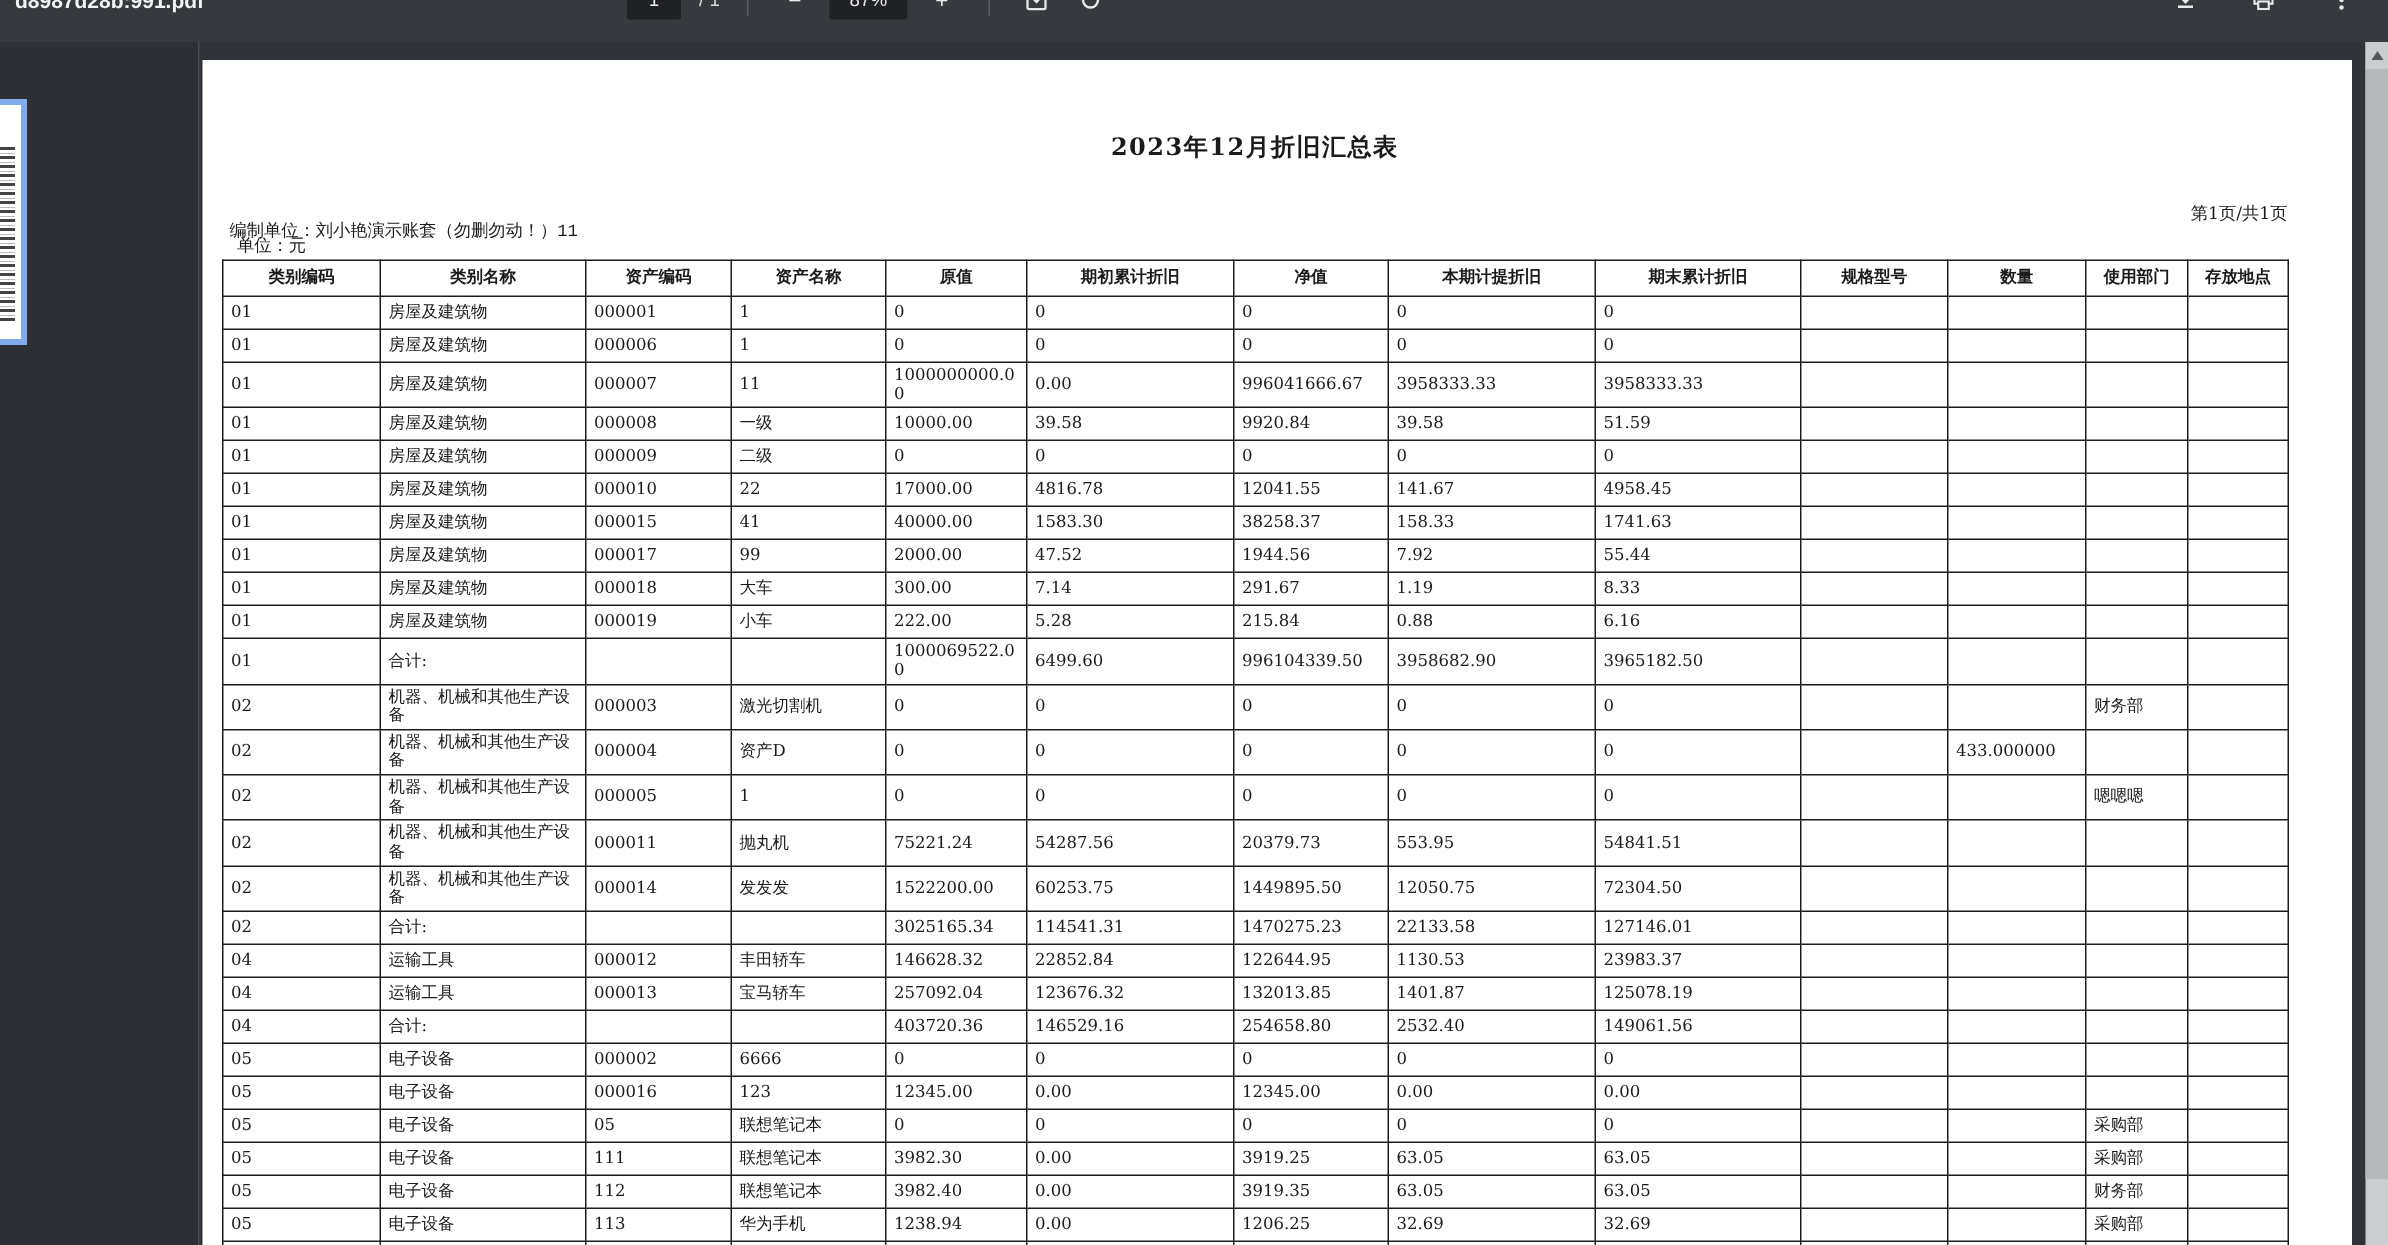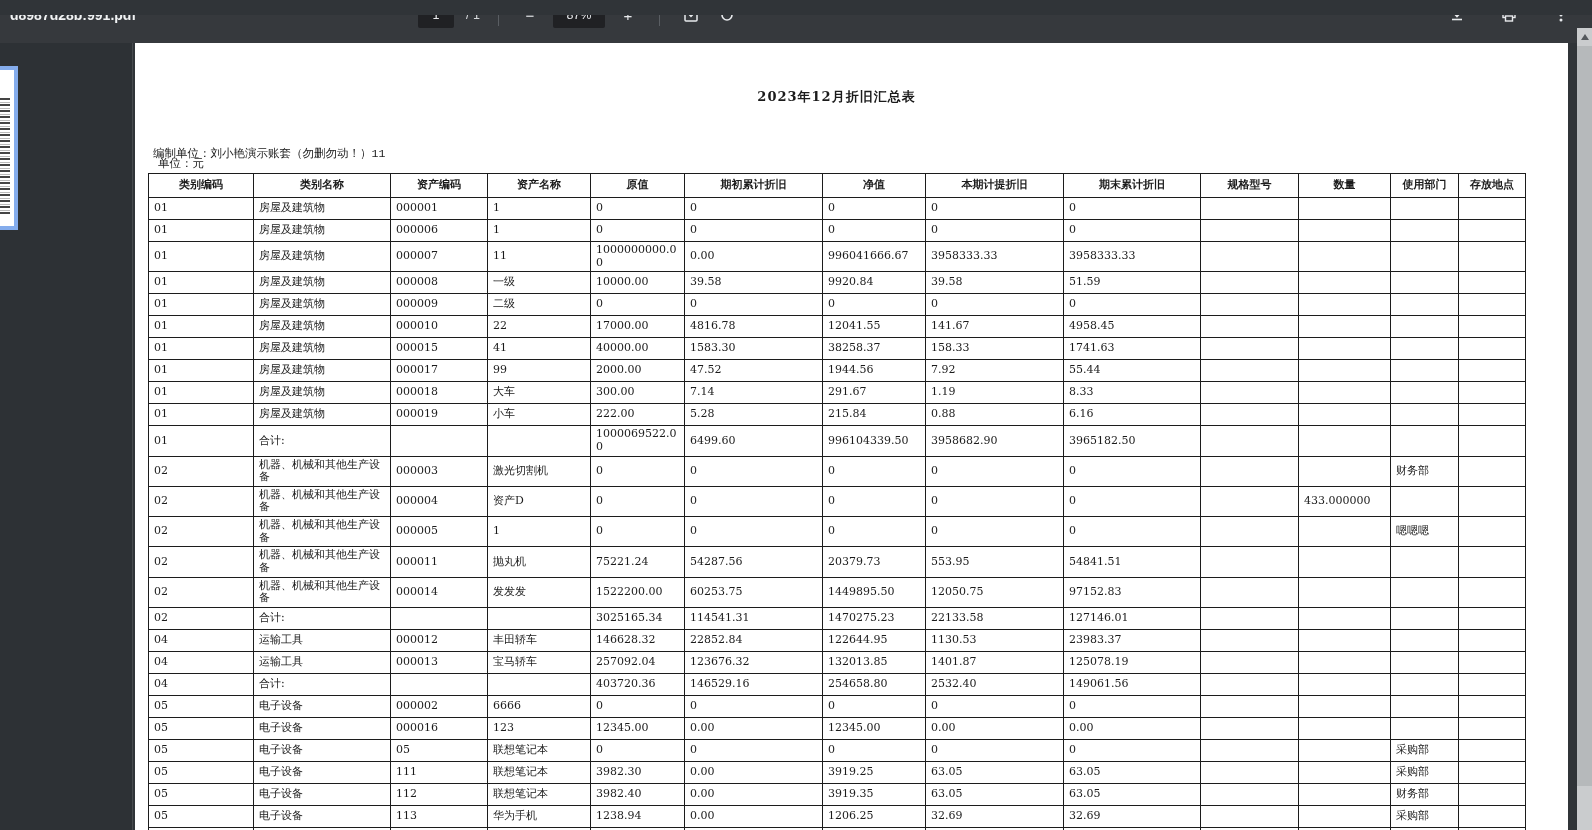--- a/index.html
+++ b/index.html
@@ -6,7 +6,7 @@
   html,body { width:1592px; height:830px; overflow:hidden; font-family:"Liberation Sans", sans-serif; background:#303438; }
 
   
-  .toolbar { position:absolute; left:0; top:15px; width:1592px; height:28px; background:#36393d; overflow:hidden; z-index:30; }
+  .toolbar { position:absolute; left:0; top:0; width:1592px; height:28px; background:#36393d; overflow:hidden; z-index:30; }
   .toolbar-inner { position:absolute; left:0; top:-22px; width:100%; height:44px; display:flex; align-items:center; color:#e8eaed; }
   .tb-filename { position:absolute; left:10px; top:0; height:44px; display:flex; align-items:center; font-size:14px; font-weight:bold; color:#f1f3f4; white-space:nowrap; }
   .tb-center { position:absolute; left:418px; top:0; height:44px; display:flex; align-items:center; gap:10px; }

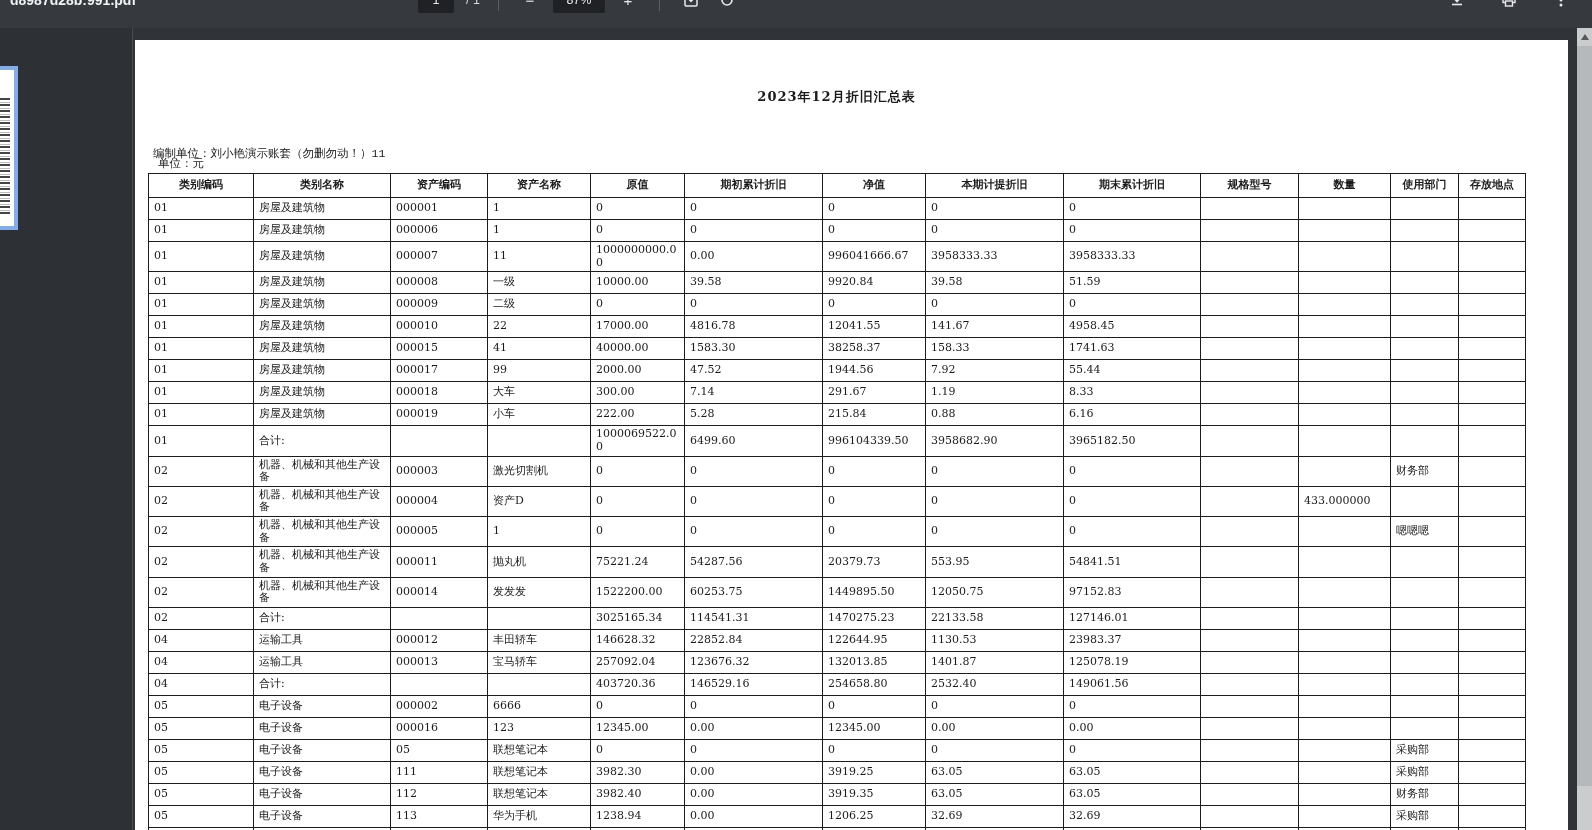--- a/index.html
+++ b/index.html
@@ -29,7 +29,7 @@
   .page { position:absolute; left:1px; top:12px; width:1433px; height:1180px; background:#ffffff; color:#1b1b1b;
     font-family:"DejaVu Serif","Liberation Serif",serif; }
 
-  .doc-title { position:absolute; left:13px; width:1377px; top:48px; text-align:center; font-size:13px; font-weight:bold; letter-spacing:1px; }
+  .doc-title { position:absolute; left:13px; width:1377px; top:48px; text-align:center; font-size:16px; font-weight:bold; letter-spacing:1px; }
   .doc-pageinfo { position:absolute; top:95px; left:13px; width:1377px; text-align:right; font-size:11.5px; }
   .doc-unit { position:absolute; top:116px; left:23px; width:1377px; text-align:left; font-size:11.5px; }
   .doc-prepared { position:absolute; top:106px; left:18px; font-size:11.5px;font-family:Liberation Mono, monospace; }

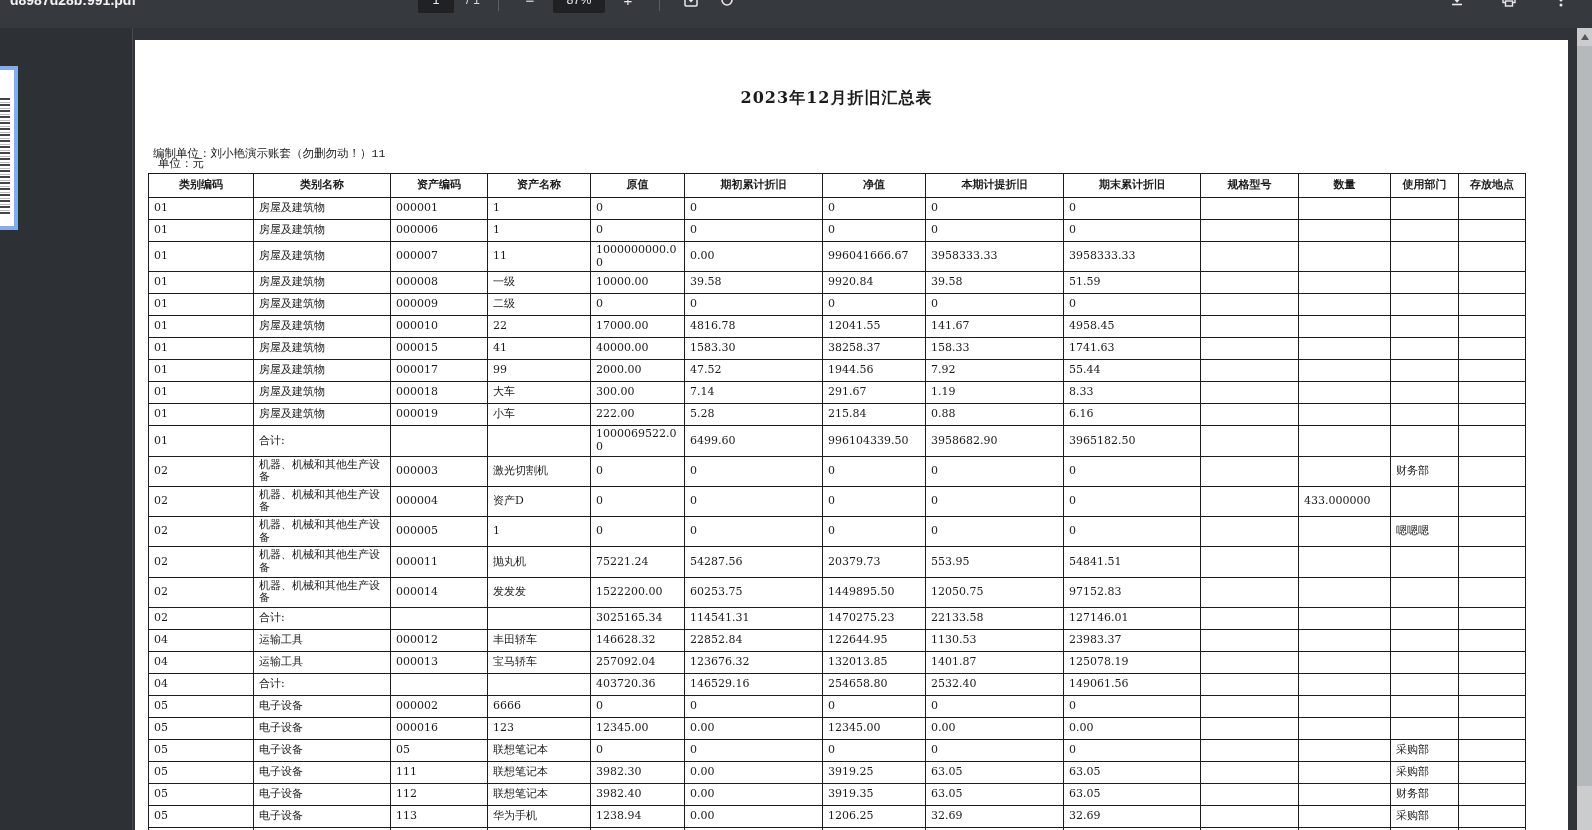--- a/index.html
+++ b/index.html
@@ -119,6 +119,7 @@
 <div class="main">
   <div class="page">
     <div class="doc-title">2023年12月折旧汇总表</div>
+    <div class="doc-pageinfo">第1页/共1页</div>
     <div class="doc-prepared">编制单位：刘小艳演示账套（勿删勿动！）11</div>
     <div class="doc-unit">单位：元</div>
     <table class="dep">

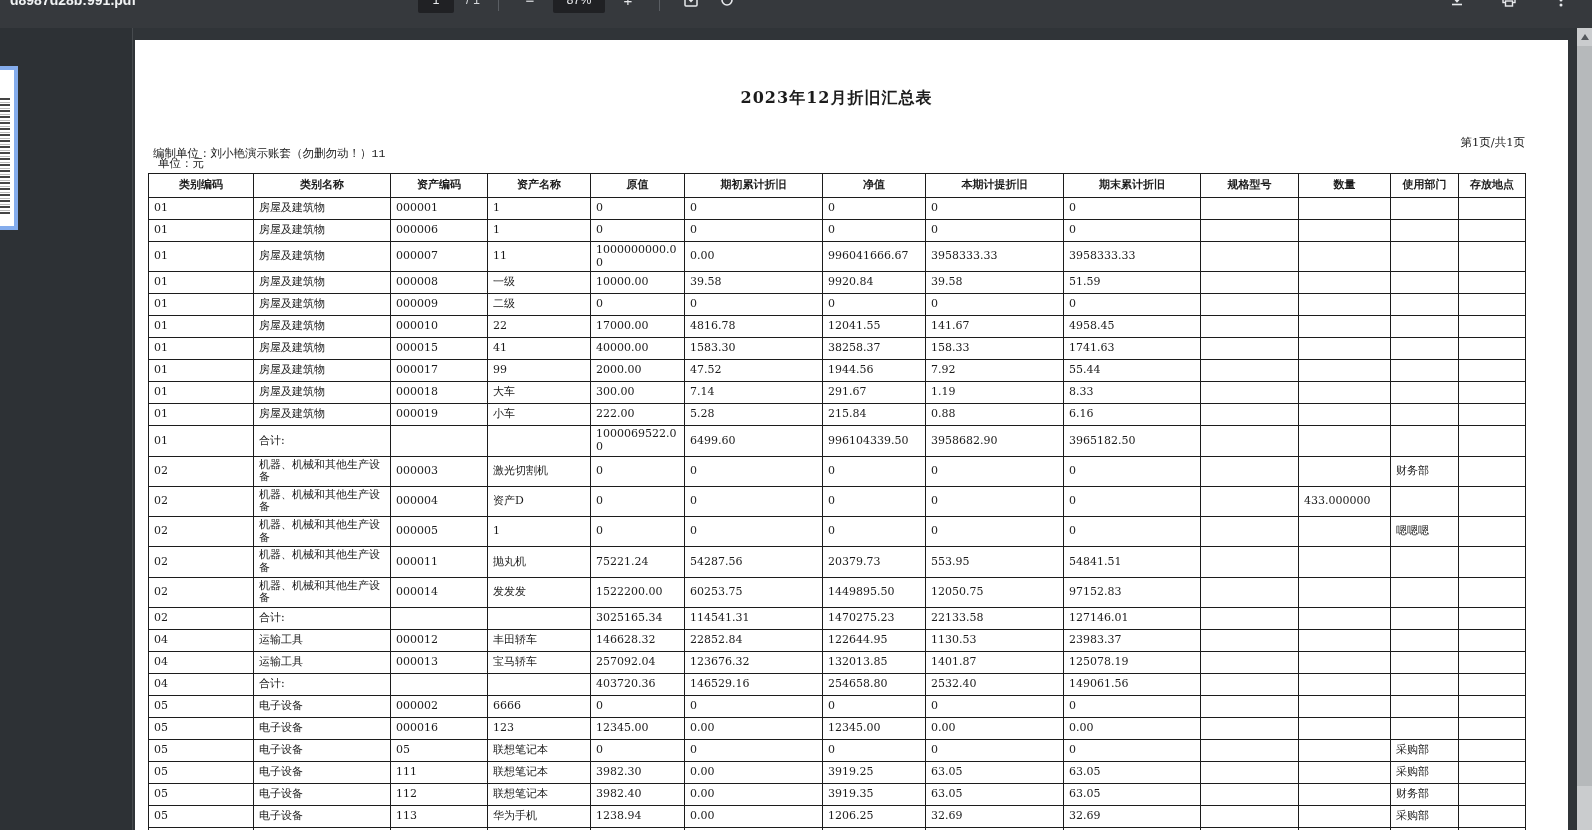--- a/index.html
+++ b/index.html
@@ -390,7 +390,7 @@
             <td>60253.75</td>
             <td>1449895.50</td>
             <td>12050.75</td>
-            <td>97152.83</td>
+            <td>72304.50</td>
             <td></td>
             <td></td>
             <td></td>

